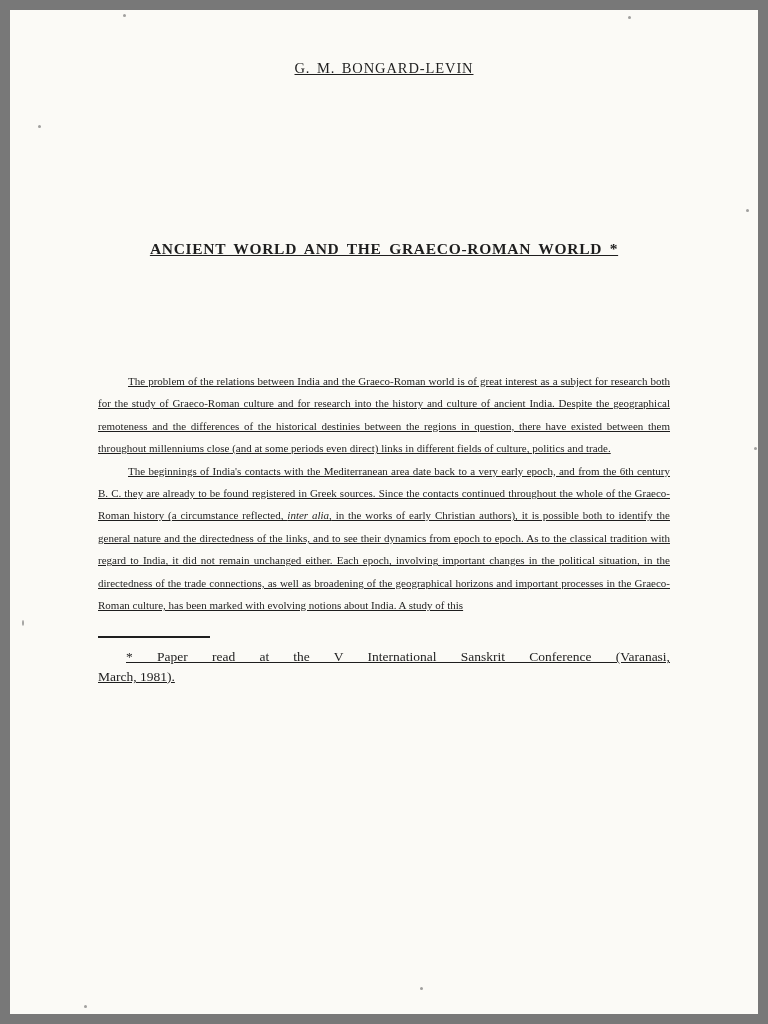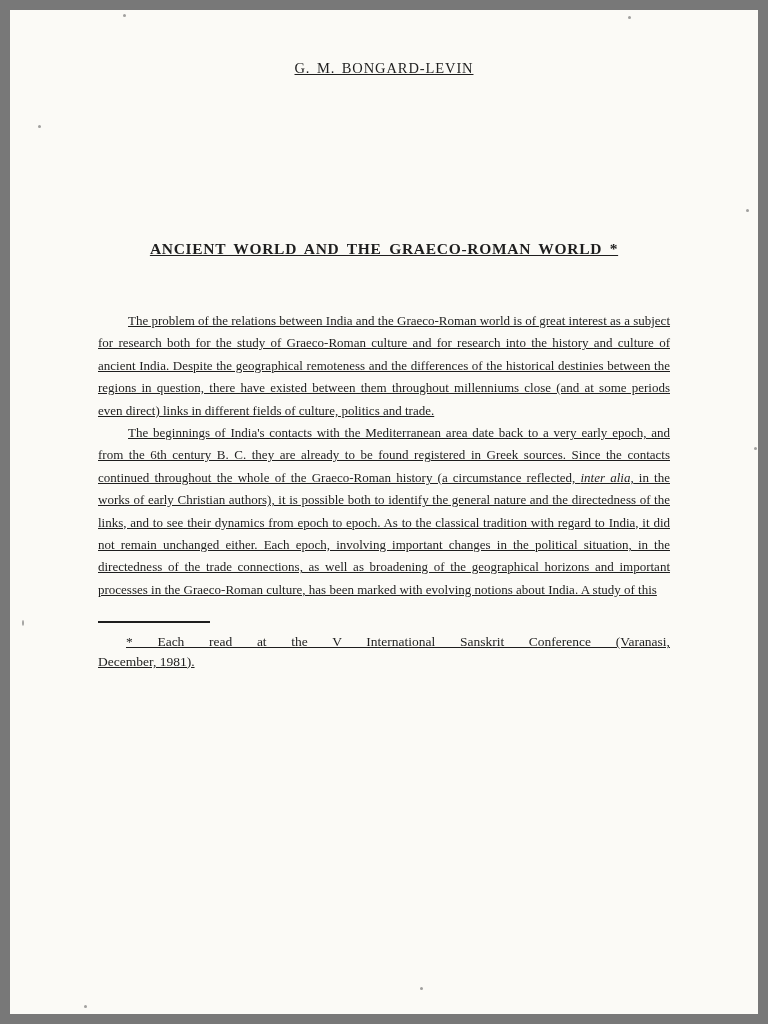--- a/index.html
+++ b/index.html
@@ -43,8 +43,8 @@
     word-spacing: 3px;
   }
   .bodytext {
-    margin-top: 52px;
-    font-size: 13px;
+    margin-top: 112px;
+    font-size: 11px;
     line-height: 22.4px;
   }
   .bodytext p {

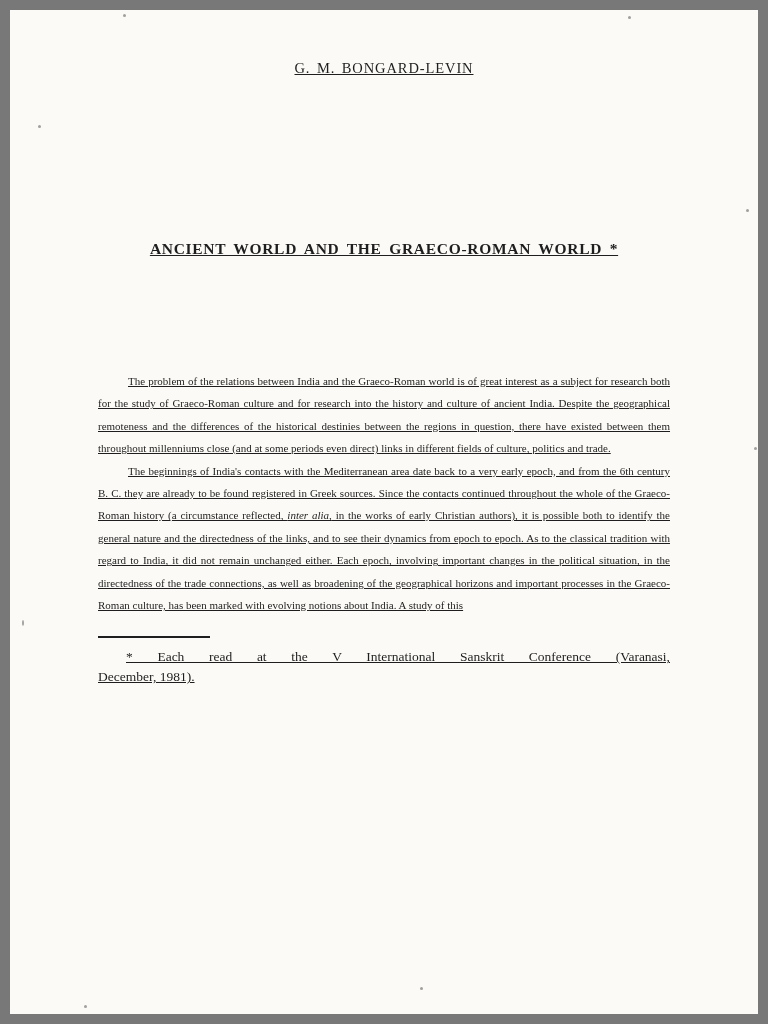--- a/index.html
+++ b/index.html
@@ -93,7 +93,7 @@
     <div class="footrule"></div>
 
     <div class="footnote">
-      <div class="fn-line1">* Each read at the V International Sanskrit Conference (Varanasi,</div>
+      <div class="fn-line1">* Paper read at the V International Sanskrit Conference (Varanasi,</div>
       <div class="fn-line2">December, 1981).</div>
     </div>
 

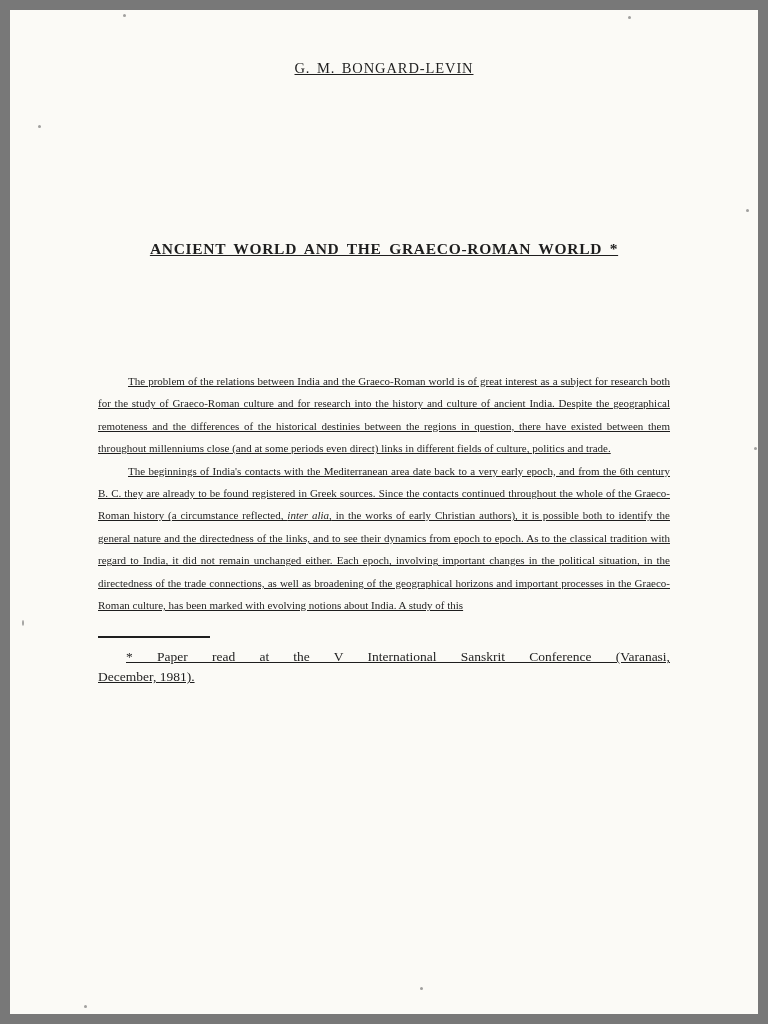--- a/index.html
+++ b/index.html
@@ -94,7 +94,7 @@
 
     <div class="footnote">
       <div class="fn-line1">* Paper read at the V International Sanskrit Conference (Varanasi,</div>
-      <div class="fn-line2">December, 1981).</div>
+      <div class="fn-line2">March, 1981).</div>
     </div>
 
   </div>

